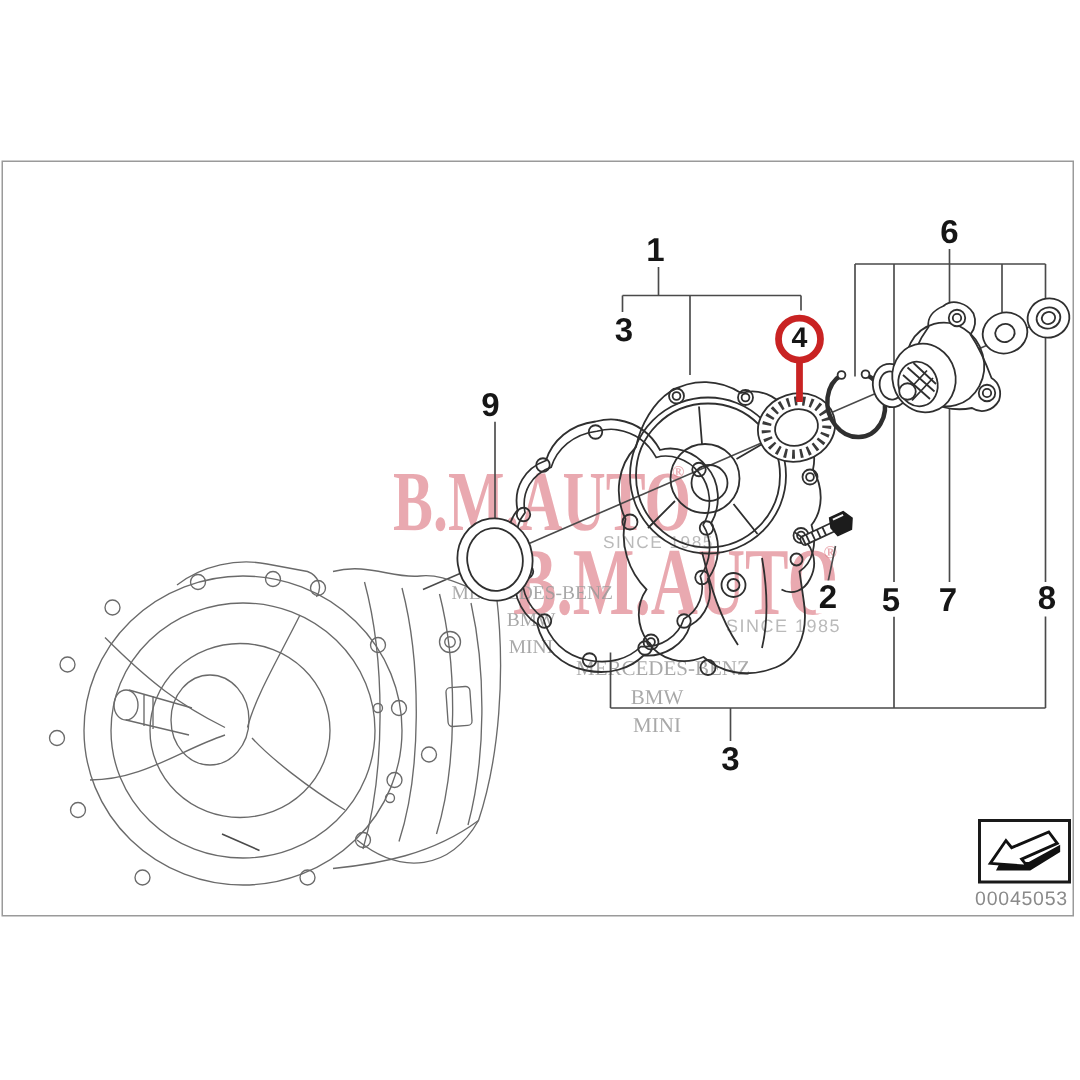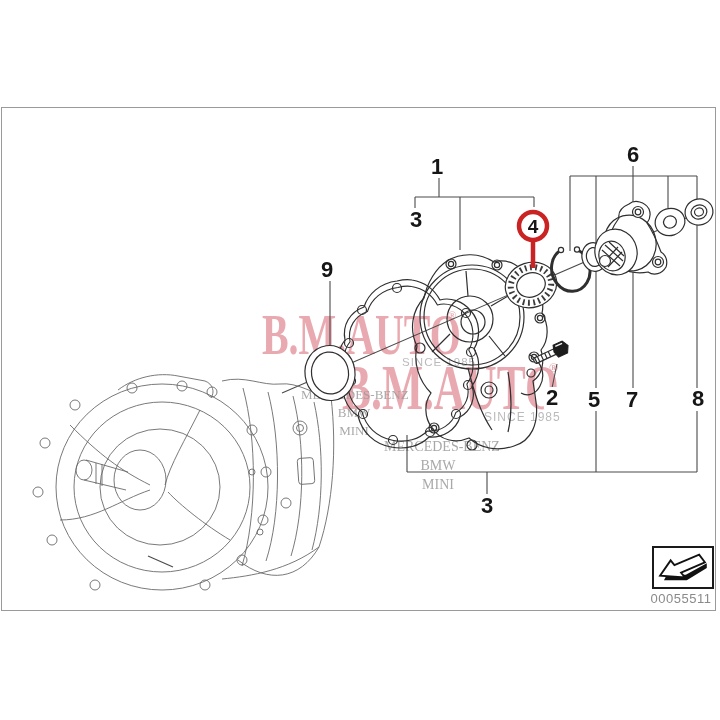--- a/index.html
+++ b/index.html
@@ -254,7 +254,7 @@
       <path d="M6,29 L17,13 L21,18 L47,7 L53,15 L28,26 L32,31 Z" fill="#fff" stroke="#111" stroke-width="2" stroke-linejoin="miter"></path>
     </svg>
   </div>
-  <div id="partnum">00055511</div>
+  <div id="partnum">00045053</div>
 
 </div>
 

